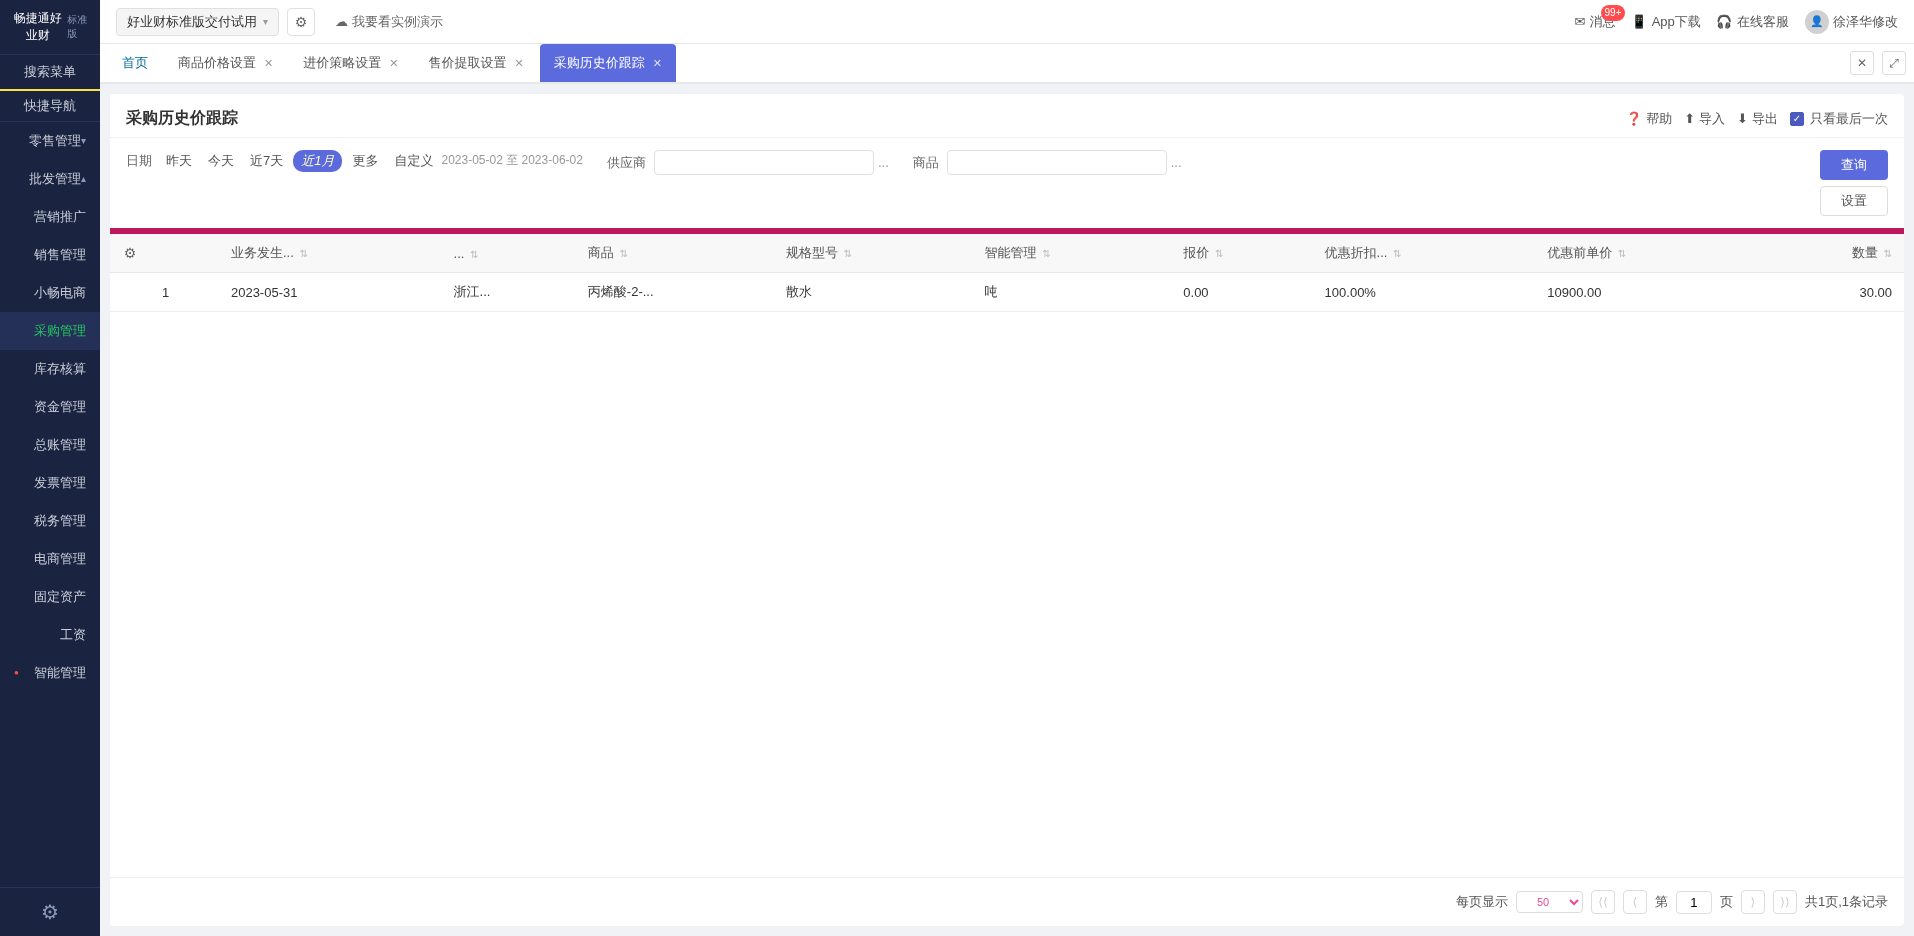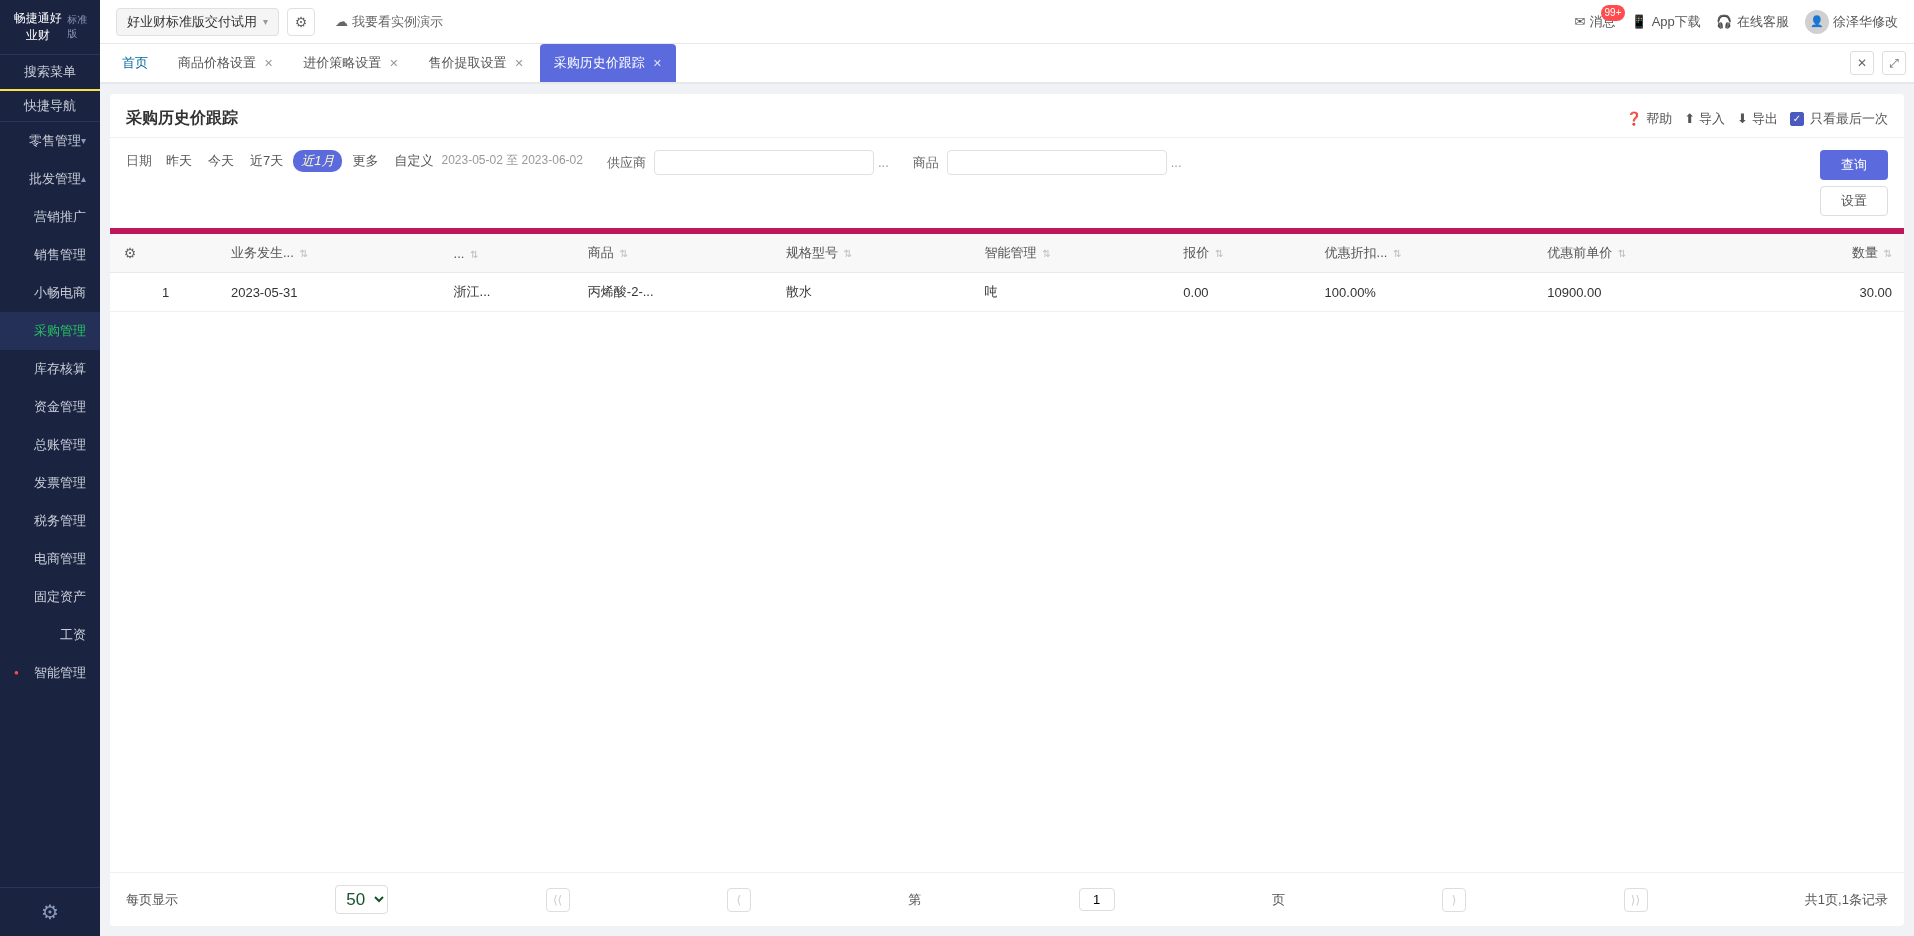--- a/index.html
+++ b/index.html
@@ -229,7 +229,7 @@
 
     
     .pagination {
-      display: flex; align-items: center; justify-content: space-between;
+      display: flex; align-items: center; justify-content: flex-end;
       padding: 12px 16px; border-top: 1px solid #f0f0f0; gap: 8px;
       flex-shrink: 0;
     }

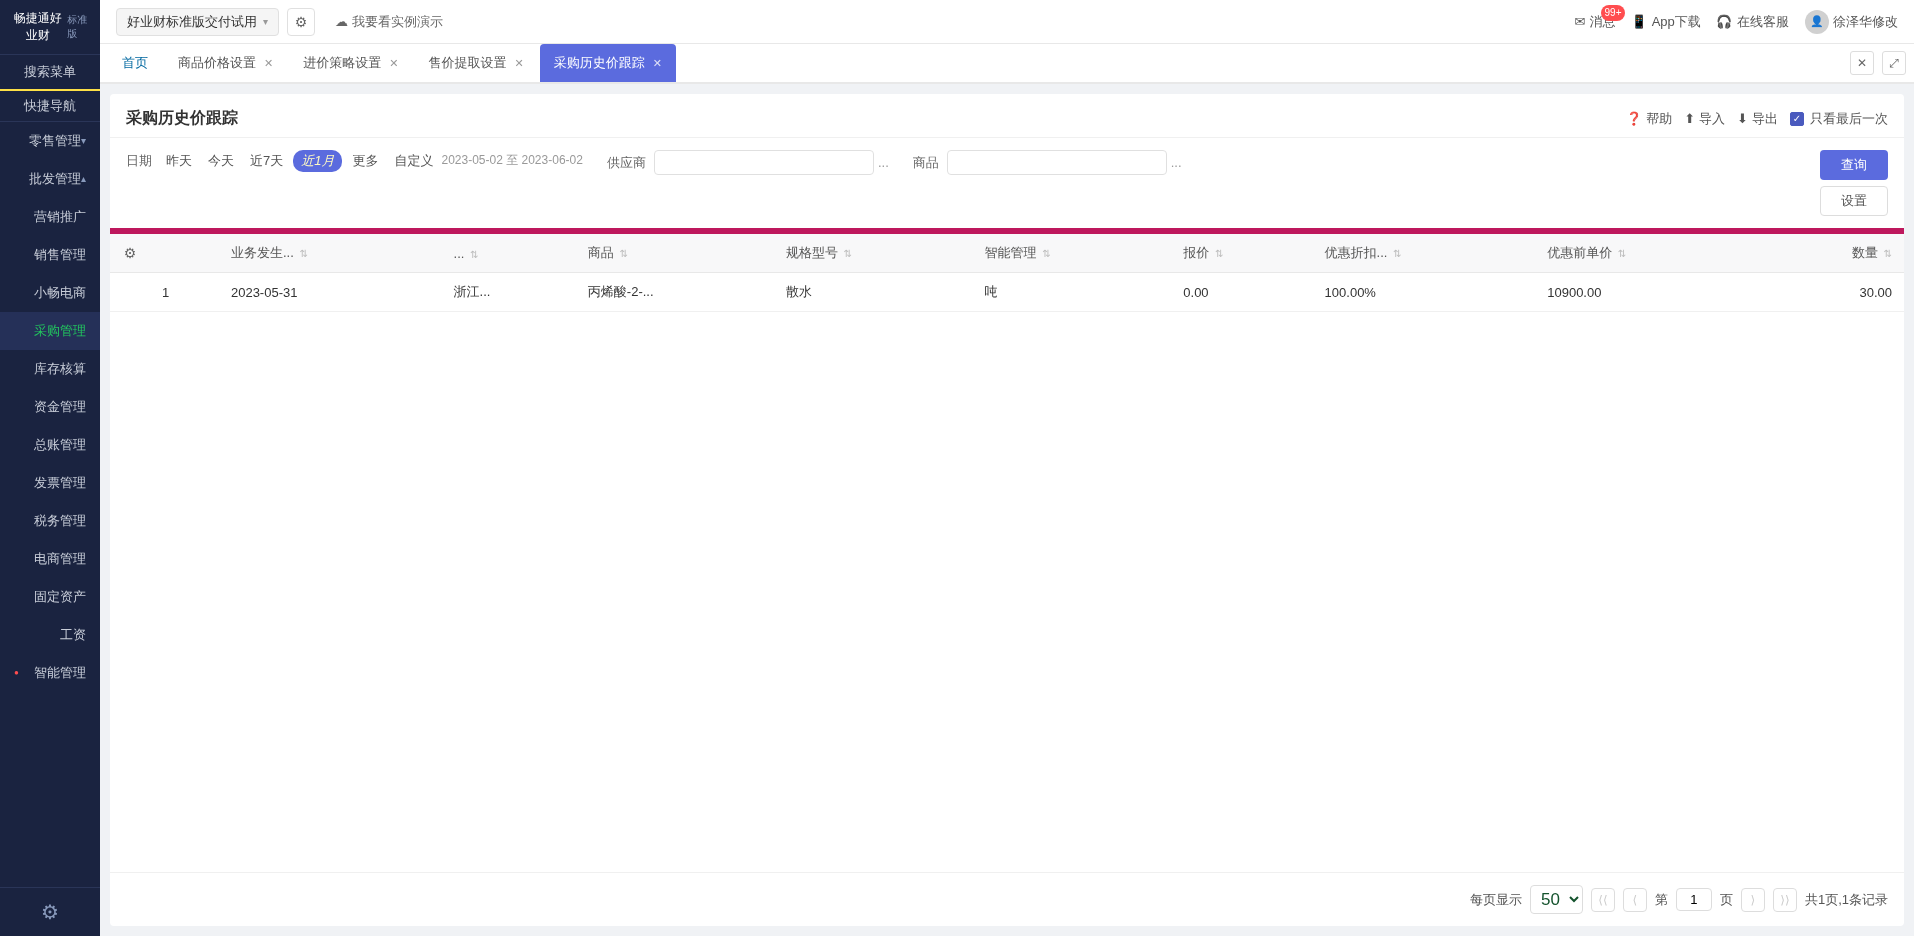--- a/index.html
+++ b/index.html
@@ -235,8 +235,8 @@
     }
     .pagination-label { font-size: 13px; color: #555; }
     .pagination-select {
-      border: 1px solid #ddd; border-radius: 4px; padding: 3px 6px;
-      font-size: 17px; color: #14532d; background: #fff; cursor: pointer;
+      border: 1px solid #ddd; border-radius: 4px; padding: 3px 16px;
+      font-size: 11px; color: #ec4899; background: #fff; cursor: pointer;
     }
     .pagination-btn {
       width: 24px; height: 24px; display: flex; align-items: center; justify-content: center;

